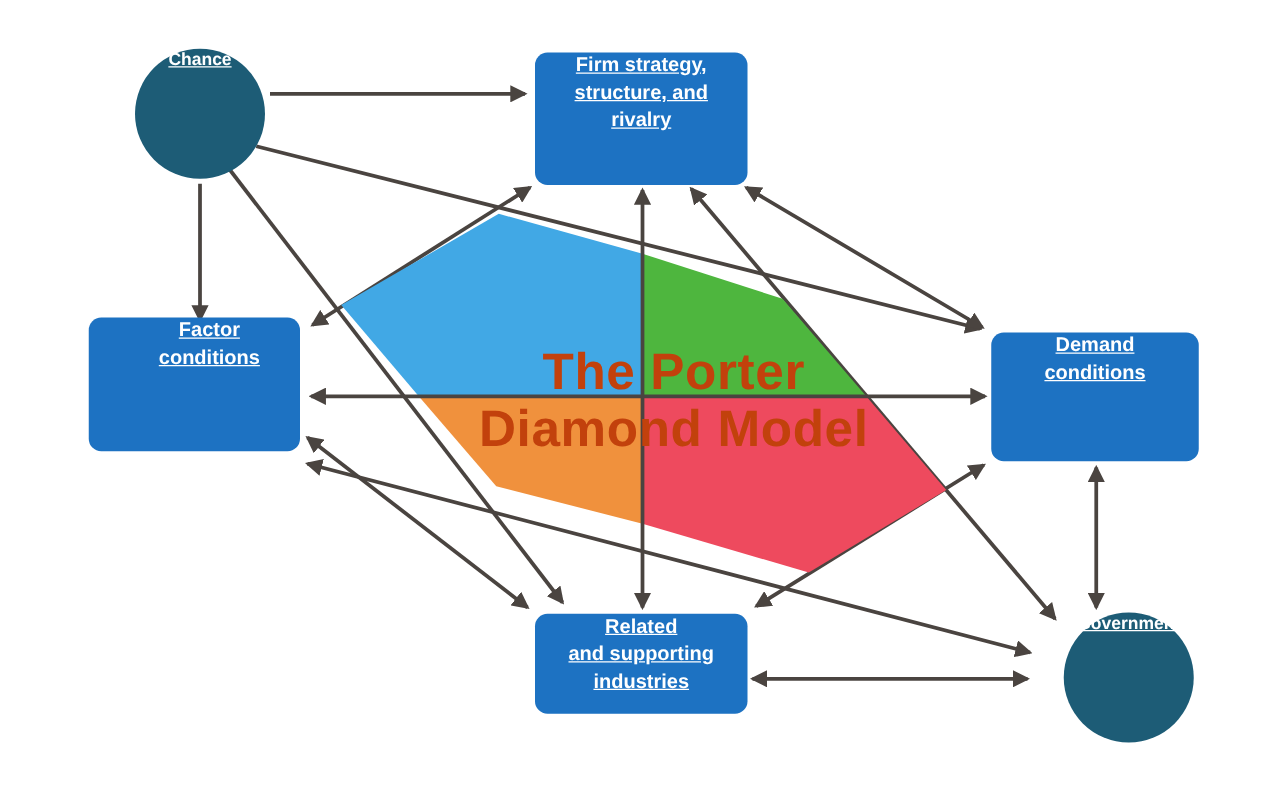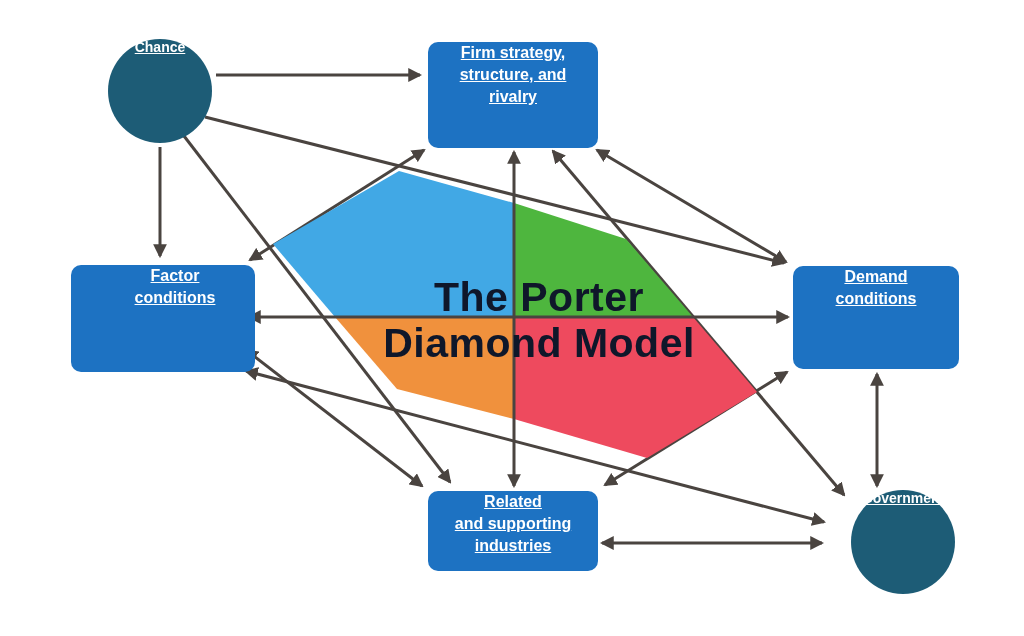--- a/index.html
+++ b/index.html
@@ -77,7 +77,7 @@
 rivalry</span>
   </div>
 
-  <div class="node box" style="left:71px;top:265px;width:184px;height:107px;padding-left:24px;">
+  <div class="node box" style="left:71px;top:254px;width:169px;height:107px;padding-left:24px;">
     <span>Factor
 conditions</span>
   </div>

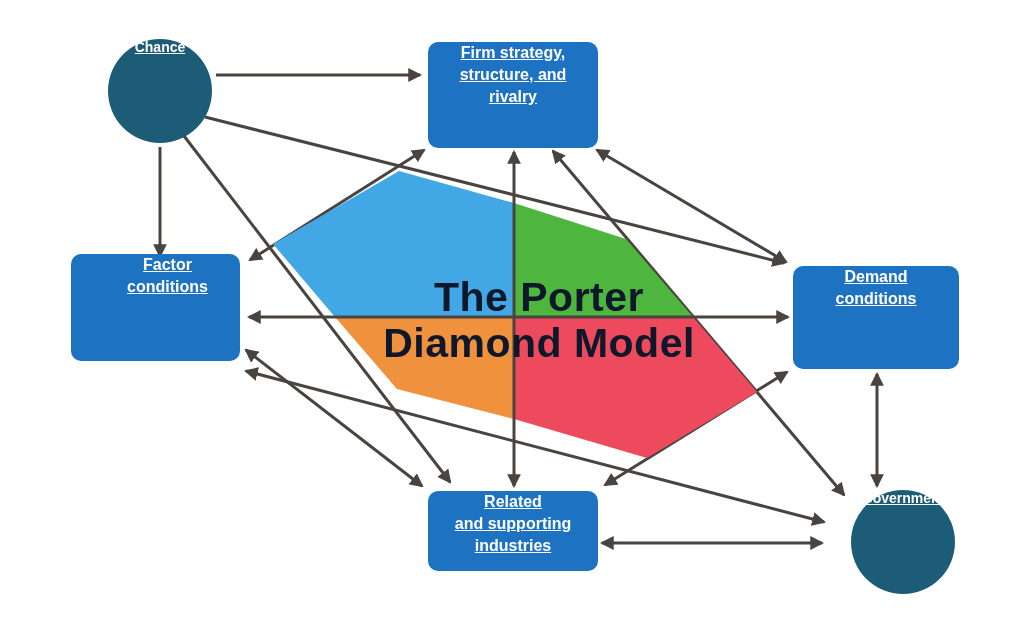--- a/index.html
+++ b/index.html
@@ -29,7 +29,7 @@
   .node span{white-space:pre-line;}
   .title{
     position:absolute;left:308px;top:274px;width:462px;height:92px;
-    color:#0f172a;font-weight:bold;font-size:41px;line-height:46px;
+    color:#c2410c;font-weight:bold;font-size:41px;line-height:46px;
     text-align:center;white-space:pre-line;letter-spacing:.5px;
   }
 </style>

